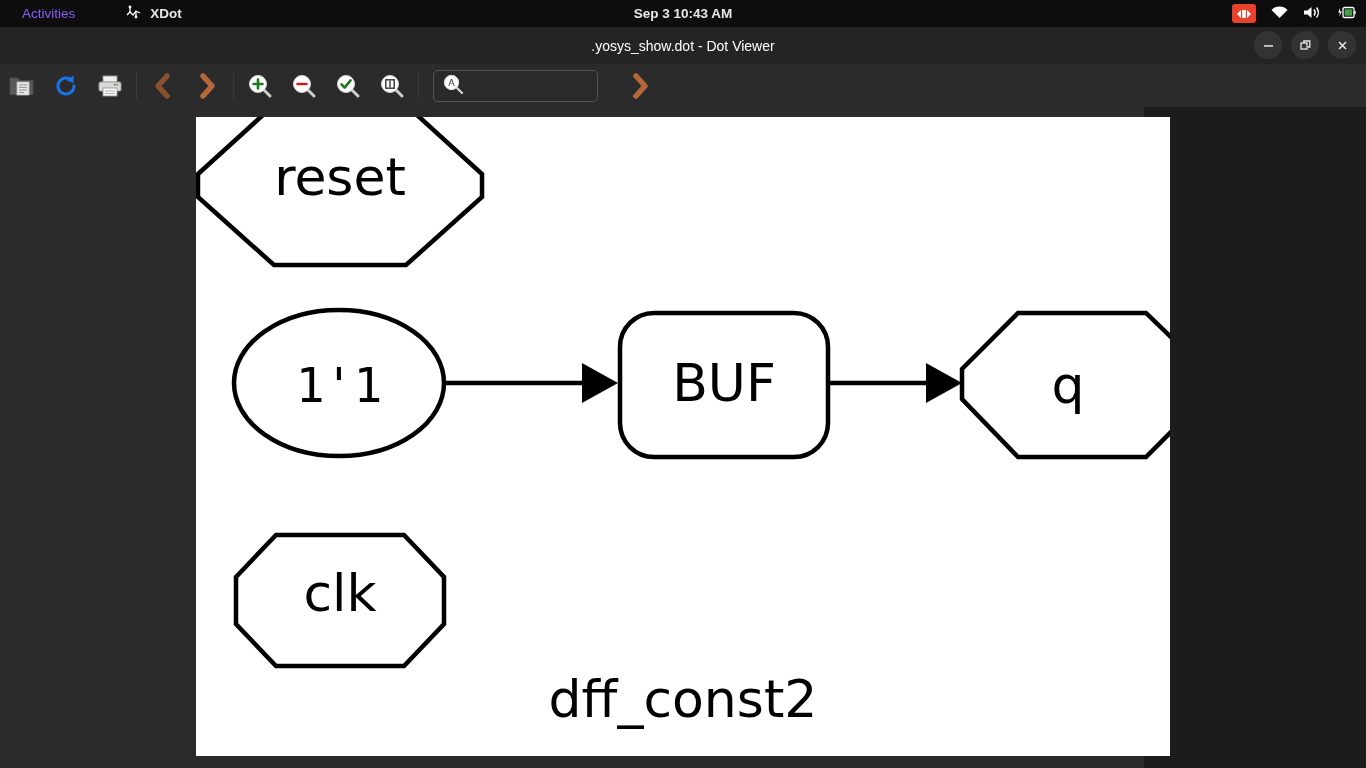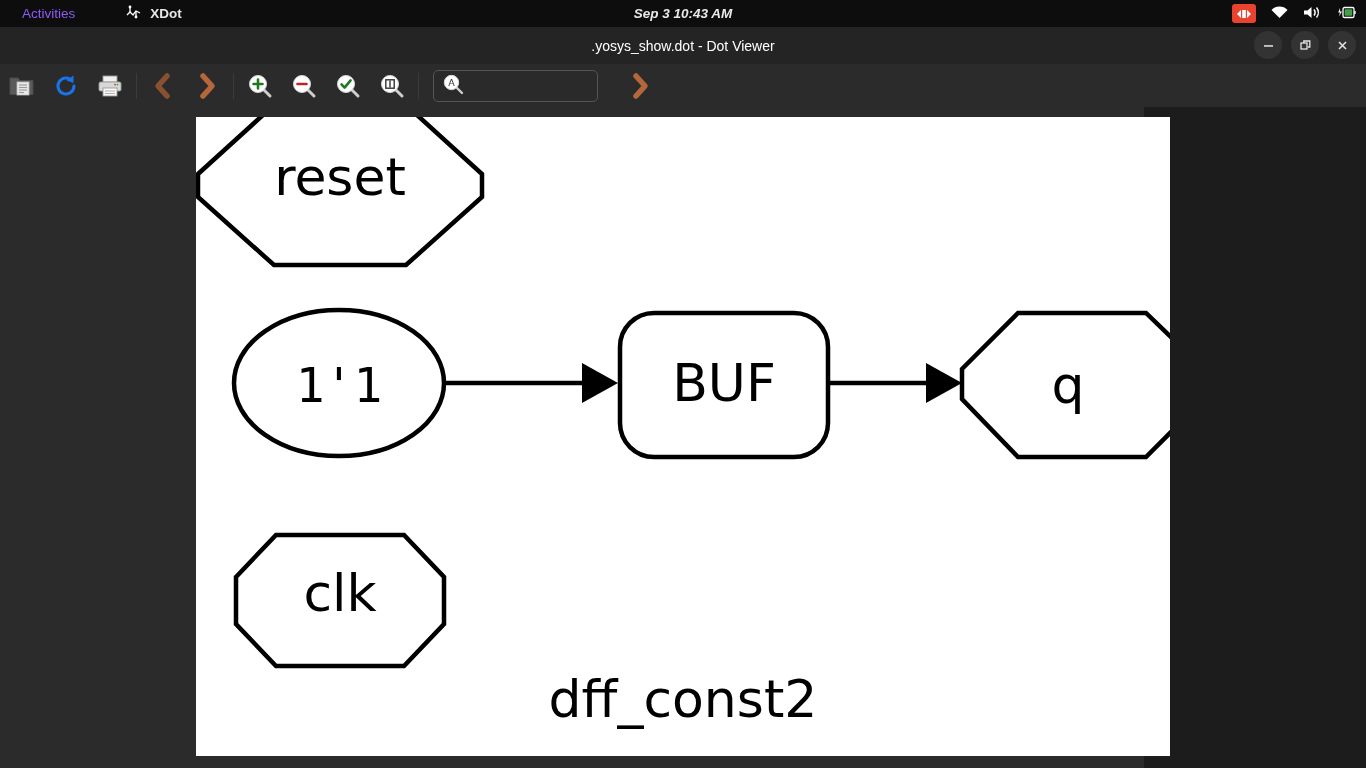--- a/index.html
+++ b/index.html
@@ -38,7 +38,6 @@
     font-weight: bold;
     font-size: 13.5px;
     pointer-events: none;
-    font-style: italic;
   }
   #tray {
     position: absolute; right: 10px;

